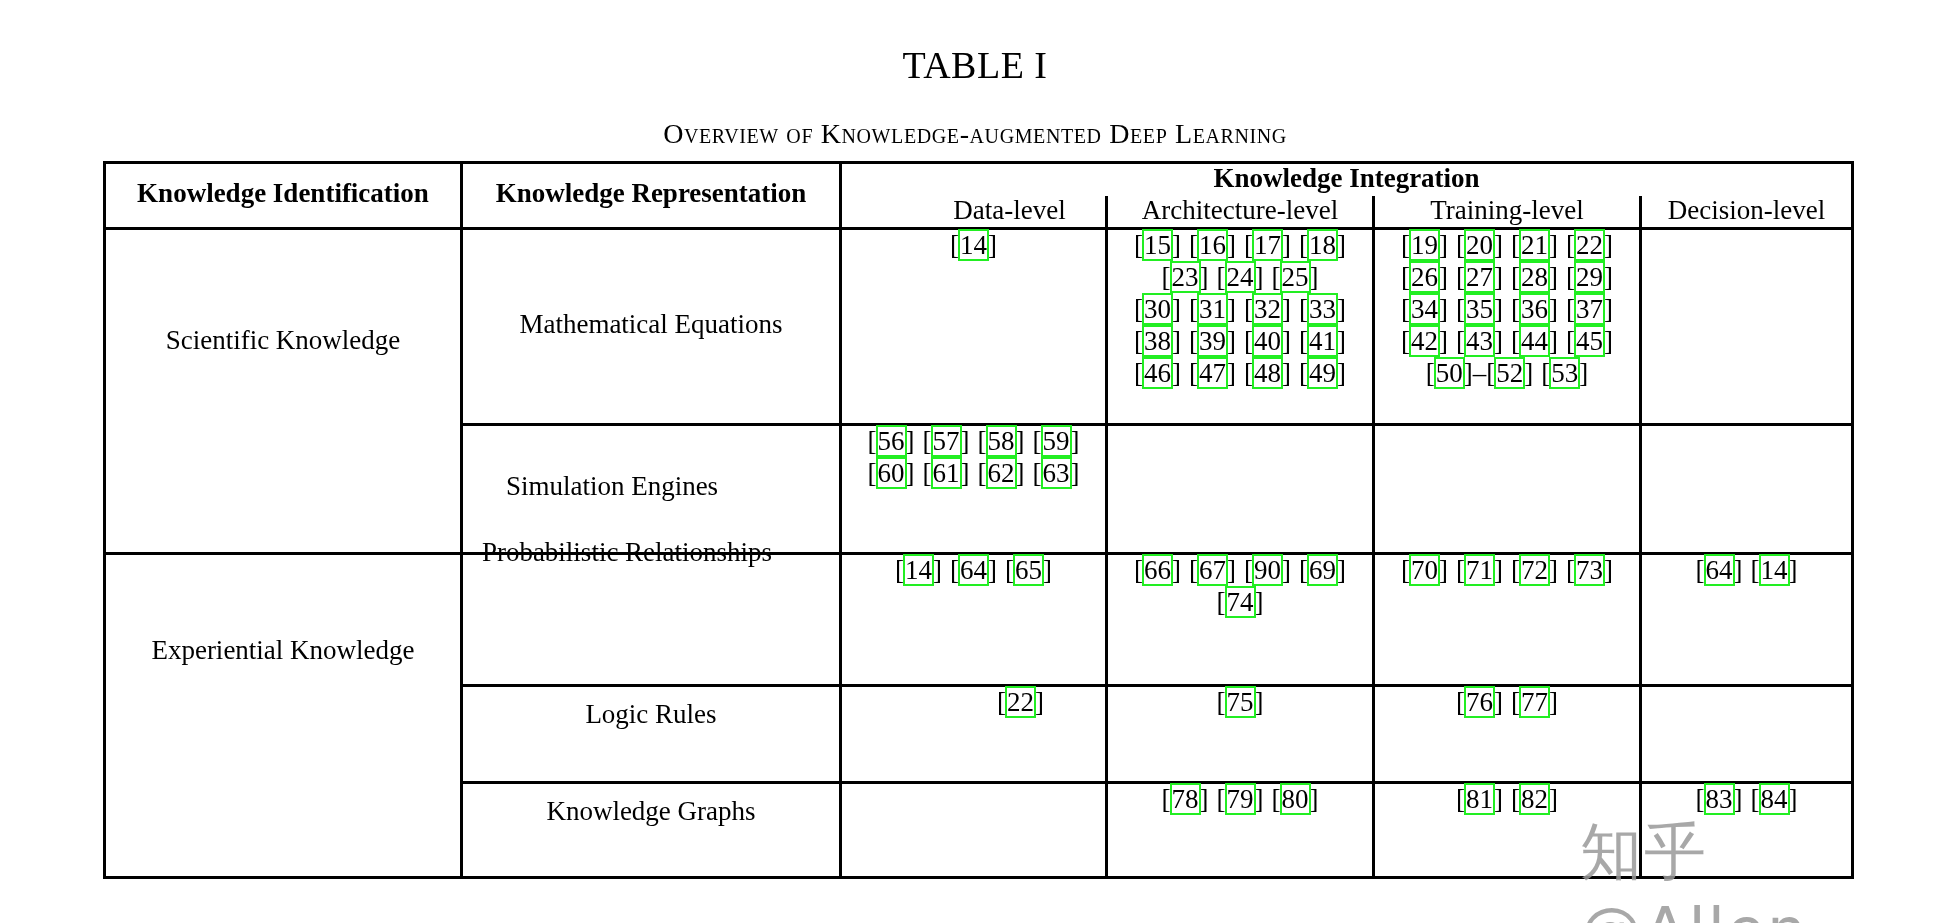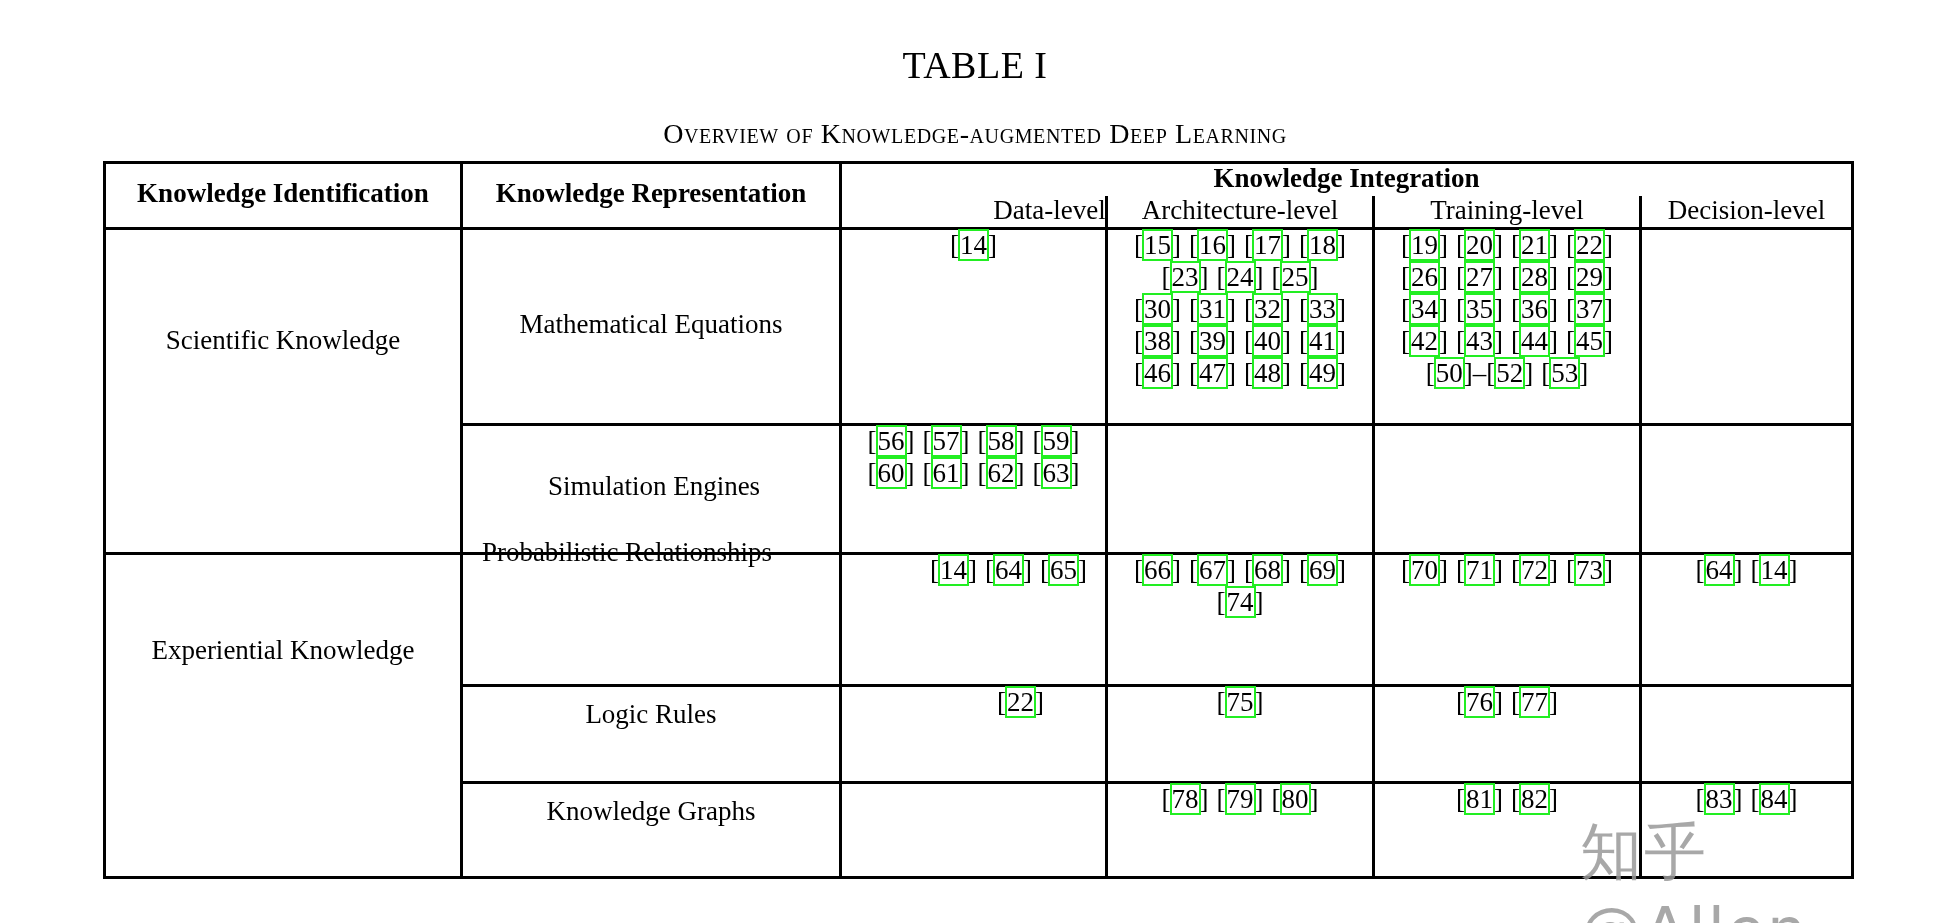--- a/index.html
+++ b/index.html
@@ -47,7 +47,7 @@
 <div class="cell hdr" style="left:106px; top:177px; width:354px;">Knowledge Identification</div>
 <div class="cell hdr" style="left:463px; top:177px; width:376px;">Knowledge Representation</div>
 <div class="cell hdr" style="left:842px; top:162px; width:1009px;">Knowledge Integration</div>
-<div class="cell sub" style="left:878px; top:194px; width:263px;padding-left:40px;">Data-level</div>
+<div class="cell sub" style="left:838px; top:194px; width:263px;padding-left:40px;">Data-level</div>
 <div class="cell sub" style="left:1108px; top:194px; width:264px;">Architecture-level</div>
 <div class="cell sub" style="left:1375px; top:194px; width:264px;">Training-level</div>
 <div class="cell sub" style="left:1642px; top:194px; width:209px;">Decision-level</div>

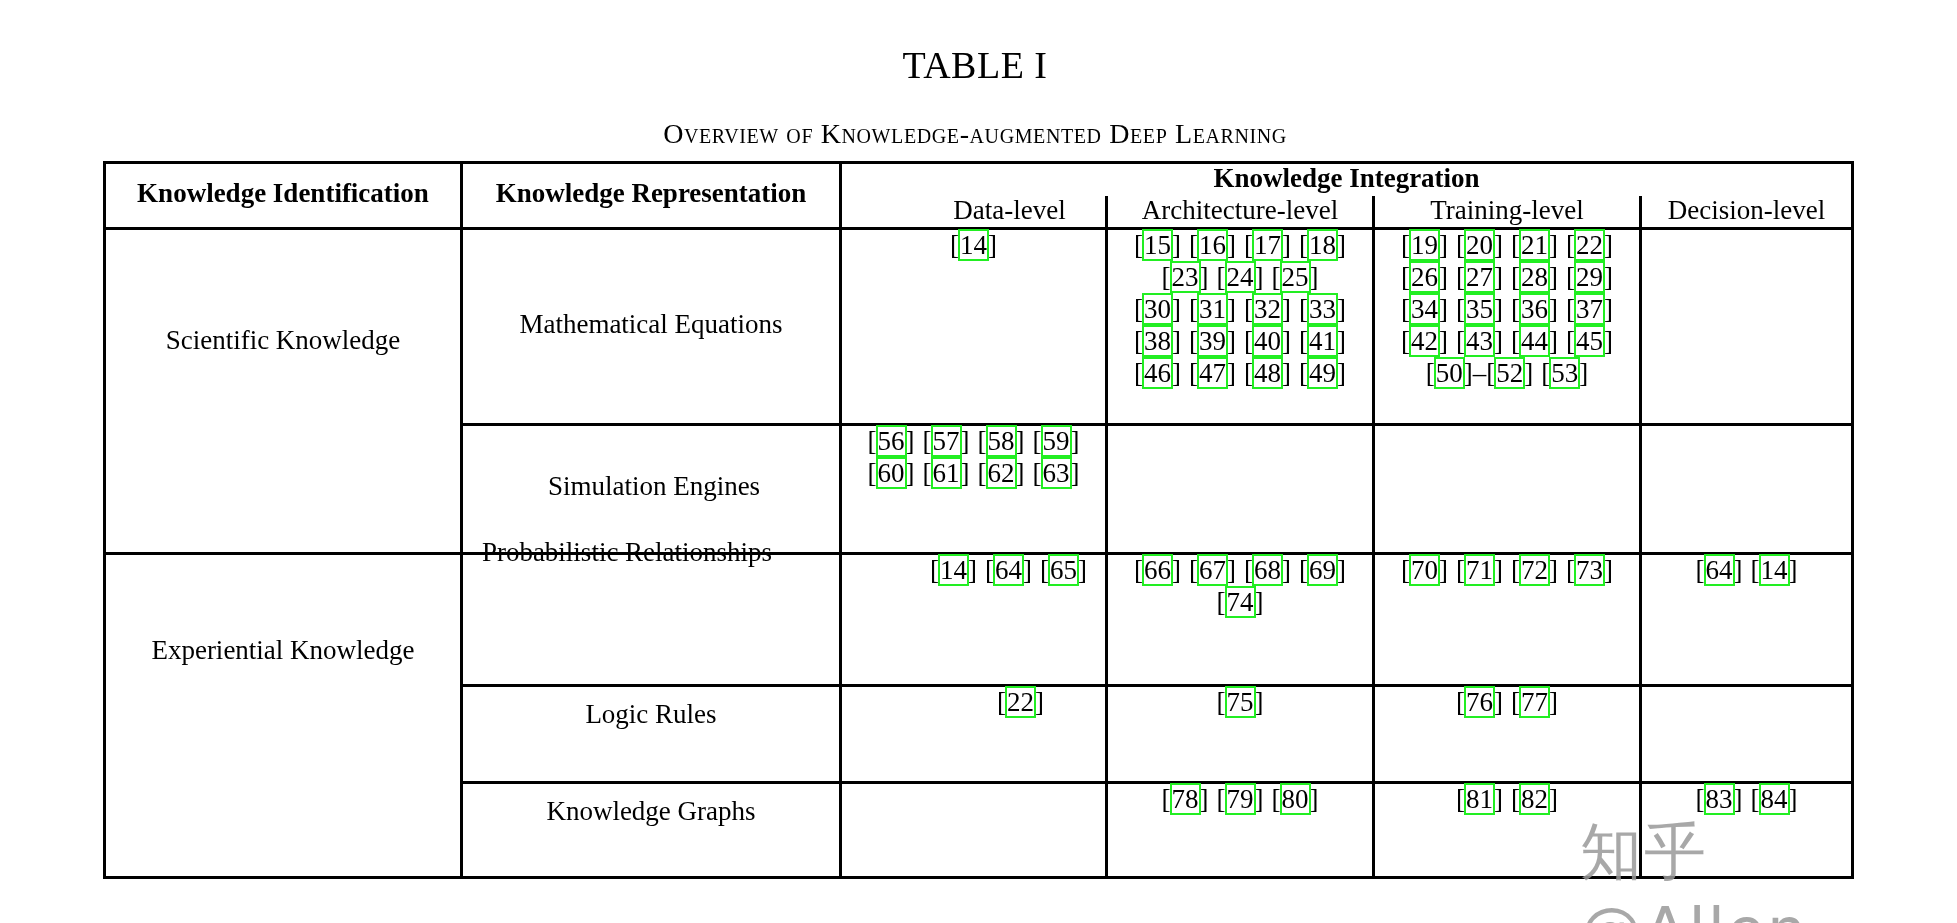--- a/index.html
+++ b/index.html
@@ -56,7 +56,7 @@
 <div class="cell" style="left:106px; top:634px; width:354px;">Experiential Knowledge</div>
 
 <div class="cell" style="left:463px; top:308px; width:376px;">Mathematical Equations</div>
-<div class="cell" style="left:463px; top:470px; width:298px;margin-left:42px;">Simulation Engines</div>
+<div class="cell" style="left:463px; top:470px; width:298px;">Simulation Engines</div>
 <div class="cell" style="left:463px; top:536px; width:328px;">Probabilistic Relationships</div>
 <div class="cell" style="left:463px; top:698px; width:376px;">Logic Rules</div>
 <div class="cell" style="left:463px; top:795px; width:376px;">Knowledge Graphs</div>

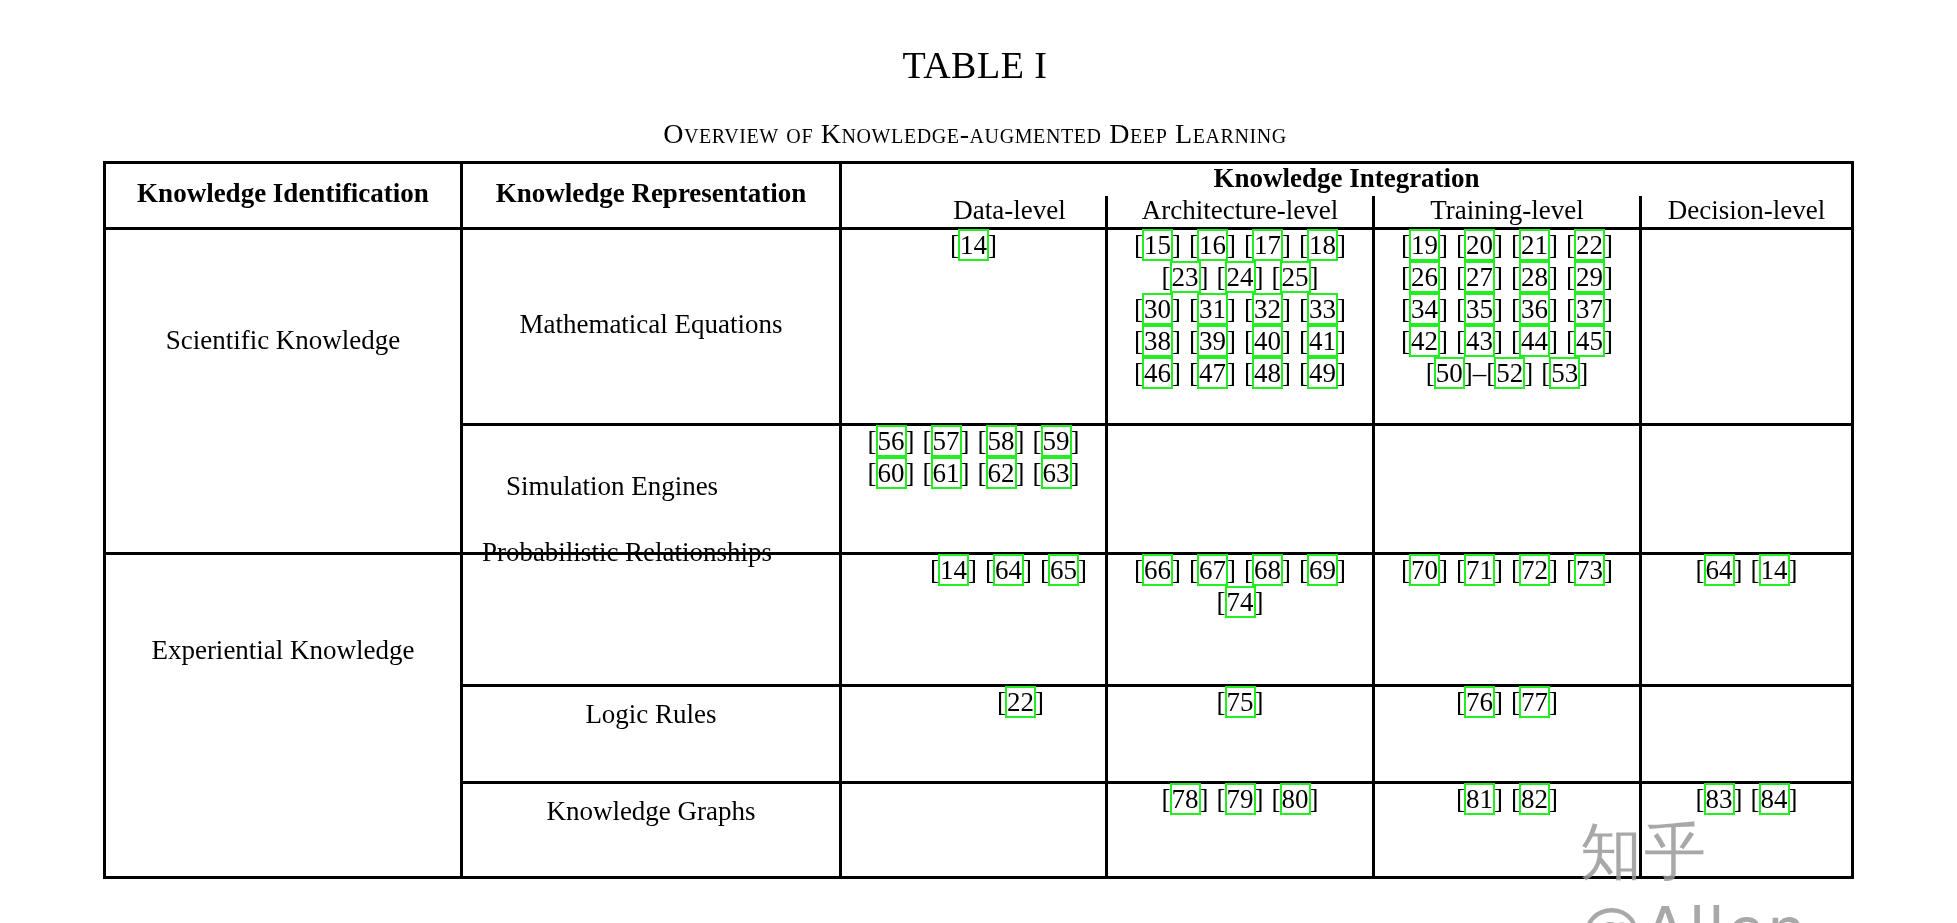--- a/index.html
+++ b/index.html
@@ -88,7 +88,7 @@
 <div class="refs" style="left:1375px; top:425px; width:264px;"></div>
 <div class="refs" style="left:1642px; top:425px; width:209px;"></div>
 
-<div class="refs" style="left:842px; top:554px; width:263px;margin-left:35px;">
+<div class="refs" style="left:842px; top:554px; width:263px;">
     <span class="refline"><span class="ref">[<span class="n">14</span>]</span><span class="ref">[<span class="n">64</span>]</span><span class="ref">[<span class="n">65</span>]</span></span>
   </div>
 <div class="refs" style="left:1108px; top:554px; width:264px;">

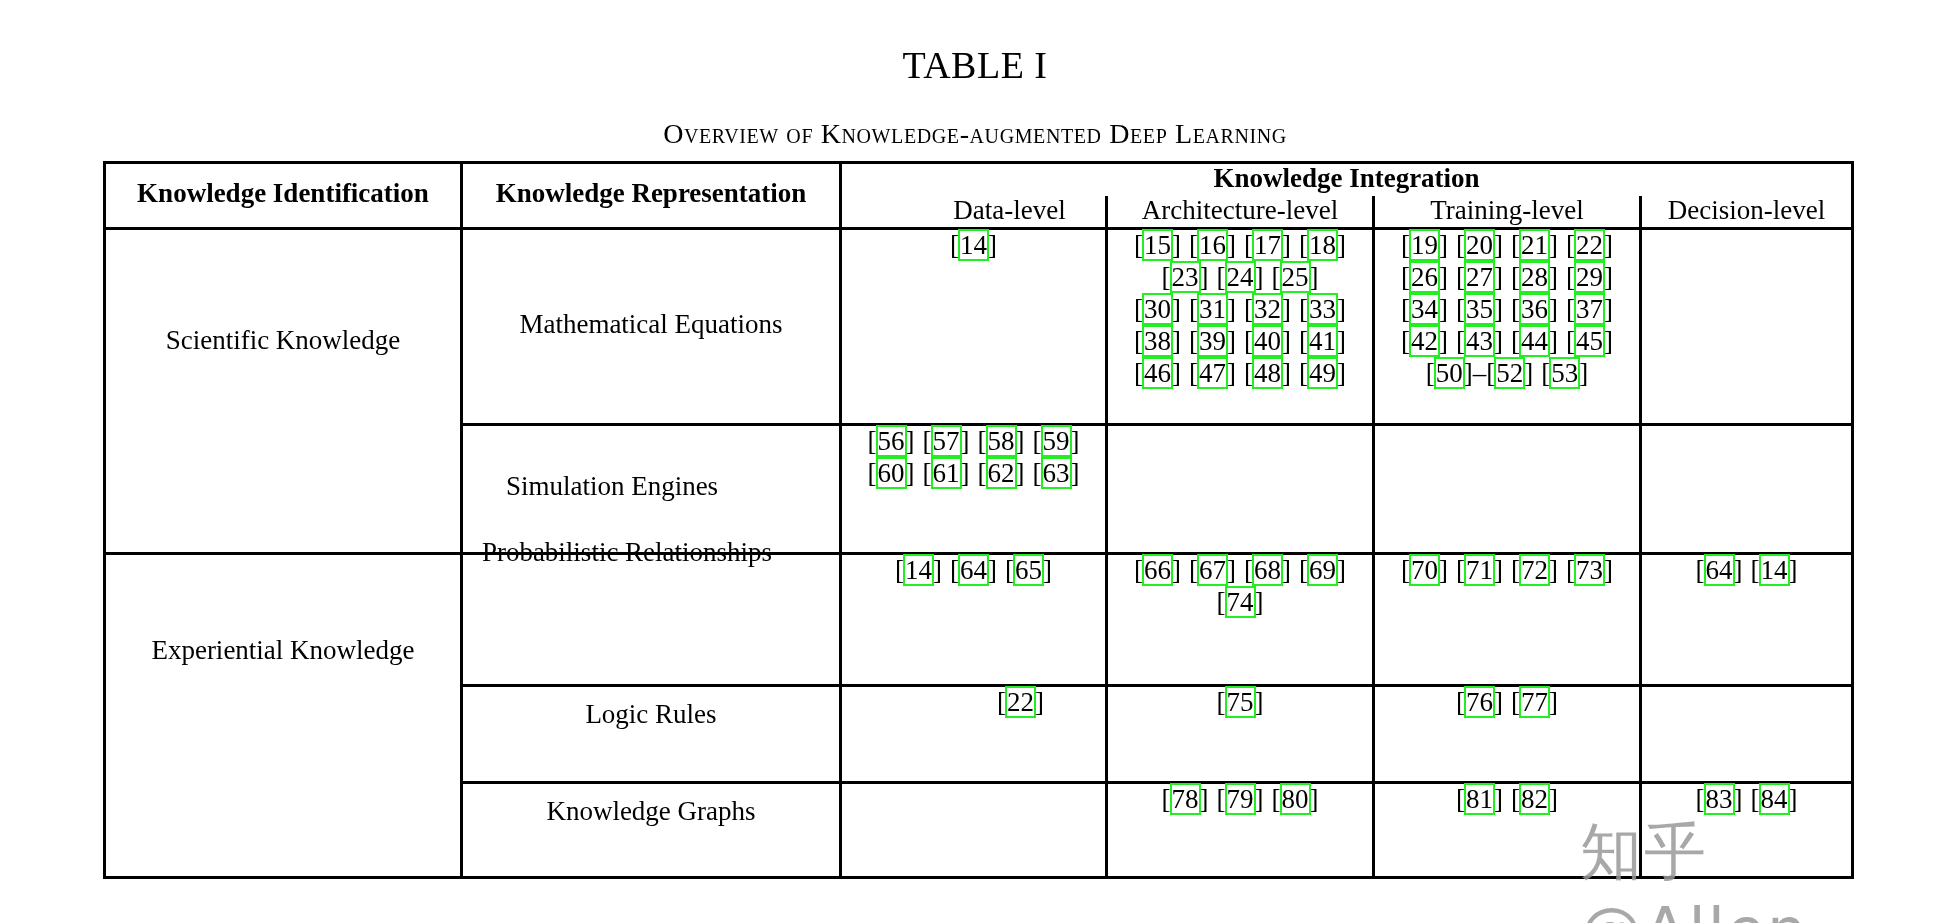--- a/index.html
+++ b/index.html
@@ -92,7 +92,7 @@
     <span class="refline"><span class="ref">[<span class="n">14</span>]</span><span class="ref">[<span class="n">64</span>]</span><span class="ref">[<span class="n">65</span>]</span></span>
   </div>
 <div class="refs" style="left:1108px; top:554px; width:264px;">
-    <span class="refline"><span class="ref">[<span class="n">66</span>]</span><span class="ref">[<span class="n">67</span>]</span><span class="ref">[<span class="n">68</span>]</span><span class="ref">[<span class="n">69</span>]</span></span>
+    <span class="refline"><span class="ref">[<span class="n">66</span>]</span><span class="ref">[<span class="n">67</span>]</span><span class="ref">[<span class="n">90</span>]</span><span class="ref">[<span class="n">69</span>]</span></span>
     <span class="refline"><span class="ref">[<span class="n">74</span>]</span></span>
   </div>
 <div class="refs" style="left:1375px; top:554px; width:264px;">

